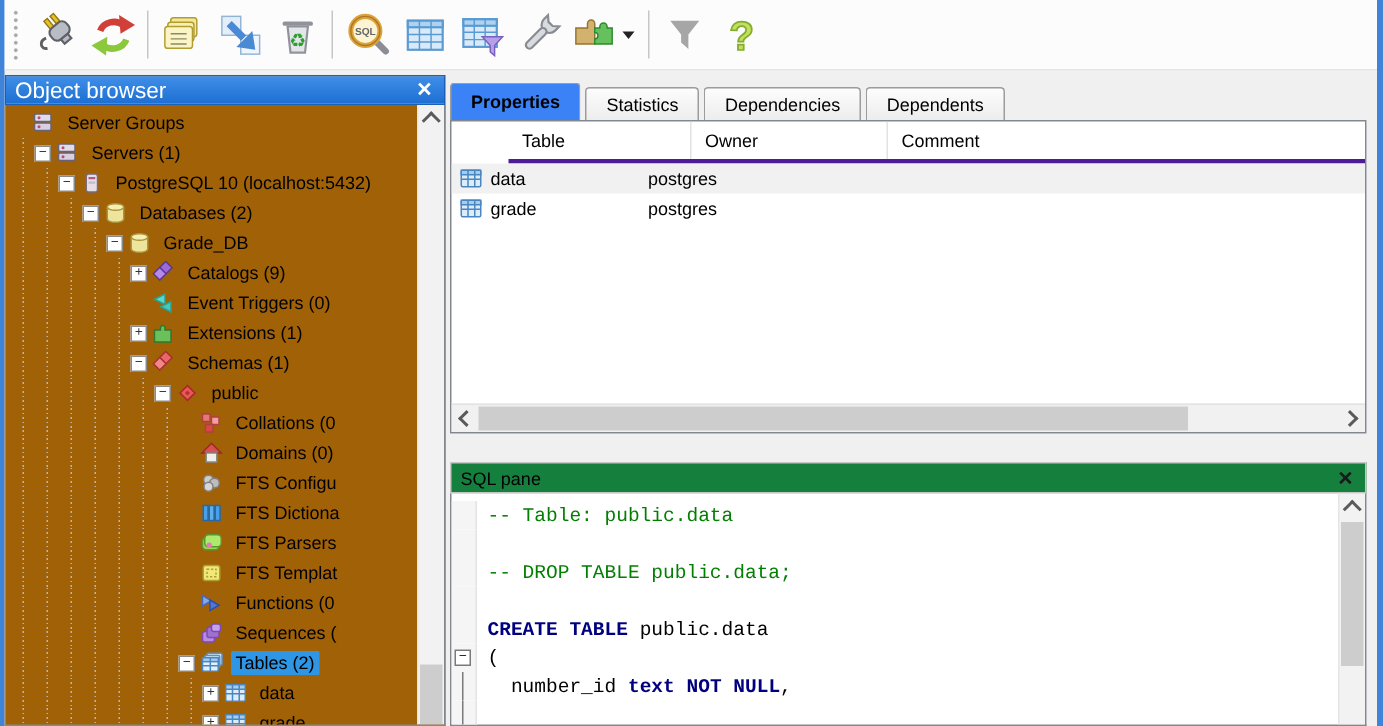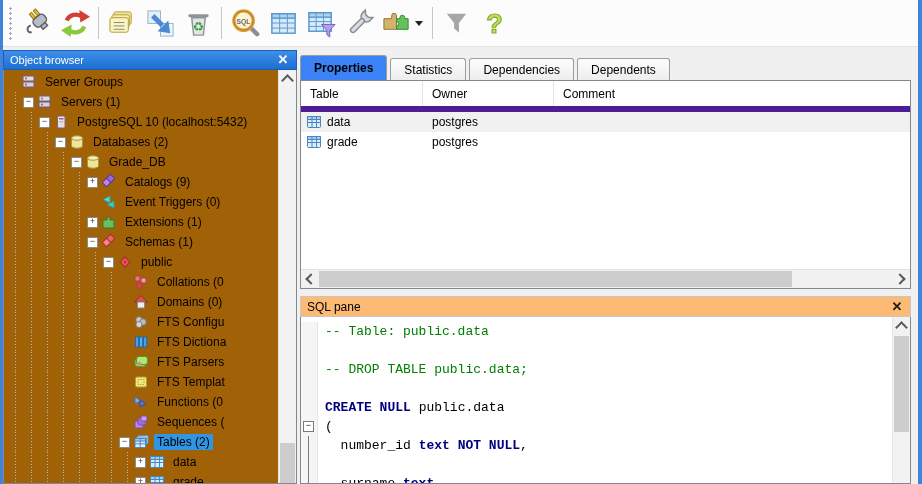--- a/index.html
+++ b/index.html
@@ -25,7 +25,7 @@
   .object-browser{position:absolute;left:0;top:50px;width:294px;bottom:0;display:flex;flex-direction:column;}
   .ob-header{height:20px;flex:none;background:linear-gradient(#3f8ee8,#1d6fd2);color:#fff;
     display:flex;align-items:center;padding:0 6px;border:1px solid #1b60b8;box-sizing:border-box;}
-  .ob-title{flex:1;font-size:11px;}
+  .ob-title{flex:1;font-size:15px;}
   .pane-close{width:14px;text-align:center;font-size:13px;font-weight:bold;line-height:14px;cursor:default;}
   .ob-body{flex:1;background:#a16207;border:1px solid #828790;border-top:none;position:relative;overflow:hidden;}
   .tree{position:absolute;left:0;top:0;right:17px;bottom:0;overflow:hidden;padding-top:2px;}

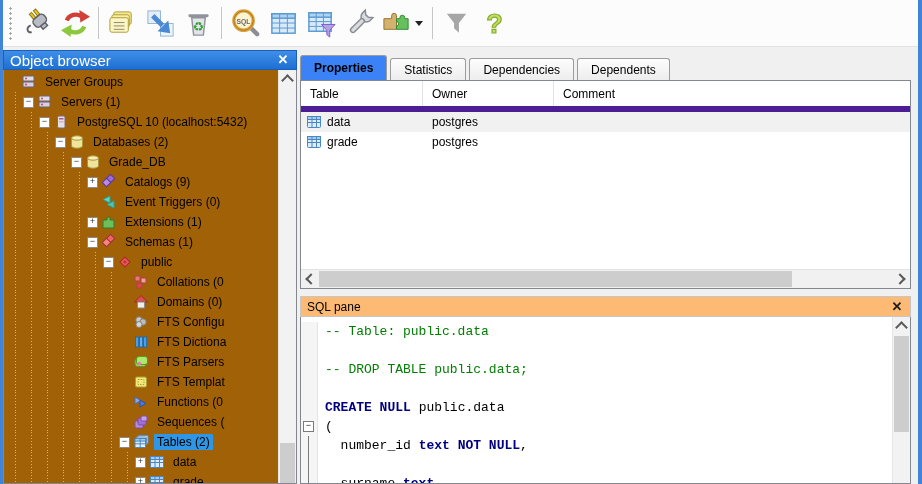--- a/index.html
+++ b/index.html
@@ -60,7 +60,7 @@
   .tab-overflow .tri{width:0;height:0;border-left:4.5px solid transparent;border-right:4.5px solid transparent;border-top:5px solid #1a1a1a;}
   .list-panel{position:absolute;left:0;top:25px;right:0;bottom:0;background:#fff;
     border:1px solid #828790;box-sizing:border-box;display:flex;flex-direction:column;overflow:hidden;}
-  .list-header{display:grid;grid-template-columns:122px 131px 1fr;height:25px;flex:none;border-bottom:6px solid #4c1d95;}
+  .list-header{display:grid;grid-template-columns:122px 131px 1fr;height:25px;flex:none;border-bottom:3px solid #4c1d95;margin-left:38px;}
   .lh-cell{display:flex;align-items:center;padding-left:9px;border-right:1px solid #e2e2e2;}
   .lh-cell:last-child{border-right:none;}
   .list-body{flex:1;}

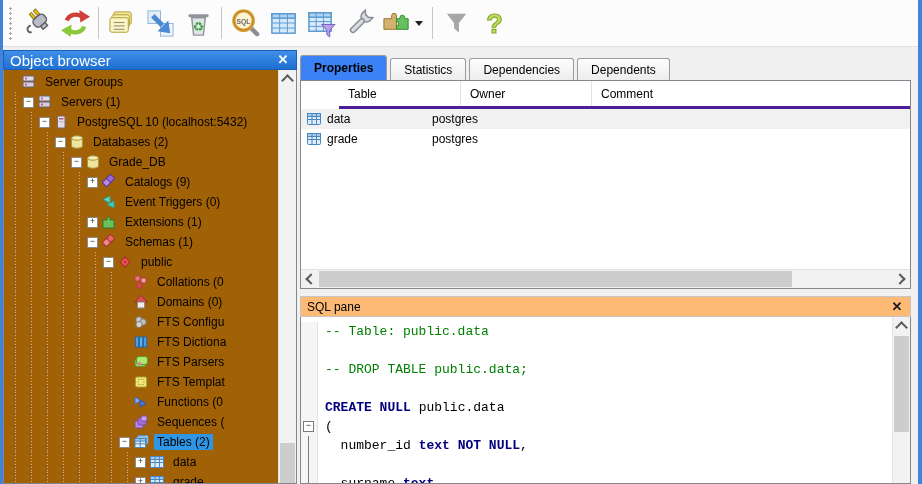--- a/index.html
+++ b/index.html
@@ -78,8 +78,8 @@
 
   
   .sql-pane{position:absolute;left:297px;top:296px;right:7px;bottom:0;display:flex;flex-direction:column;}
-  .sql-header{height:21px;flex:none;background:#fdba74;border:1px solid #c6c6c6;box-sizing:border-box;
-    display:flex;align-items:center;padding:0 6px;}
+  .sql-header{height:21px;flex:none;background:#15803d;border:1px solid #c6c6c6;box-sizing:border-box;
+    display:flex;align-items:center;padding:0 6px;margin-top:12px;}
   .sql-title{flex:1;}
   .sql-header .pane-close{color:#1a1a1a;}
   .sql-body{flex:1;background:#fff;border:1px solid #828790;border-top:none;position:relative;overflow:hidden;}

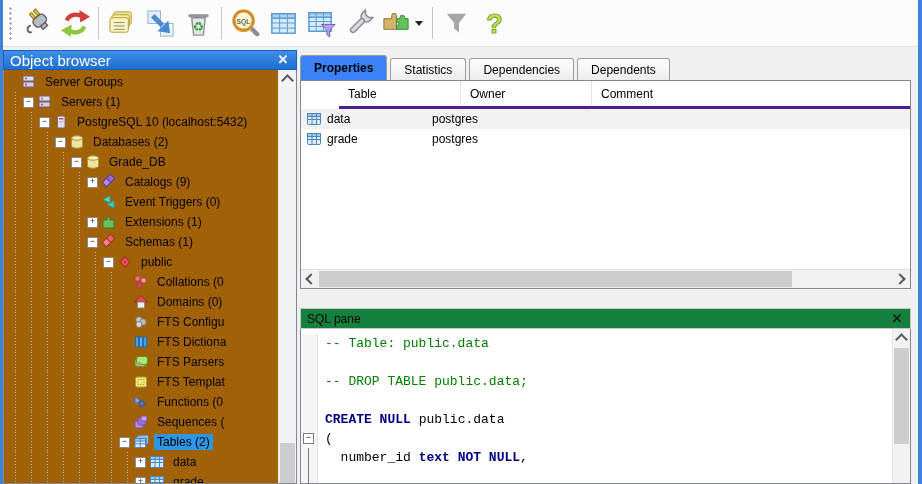--- a/index.html
+++ b/index.html
@@ -682,7 +682,7 @@
           </div>
           <div class="sql-line">
             <span class="sql-margin"></span>
-            <span class="sql-text"><span class="keyword">CREATE NULL</span><span class="plain"> public.data</span></span>
+            <span class="sql-text"><span class="keyword">CREATE TABLE</span><span class="plain"> public.data</span></span>
           </div>
           <div class="sql-line">
             <span class="sql-margin">

